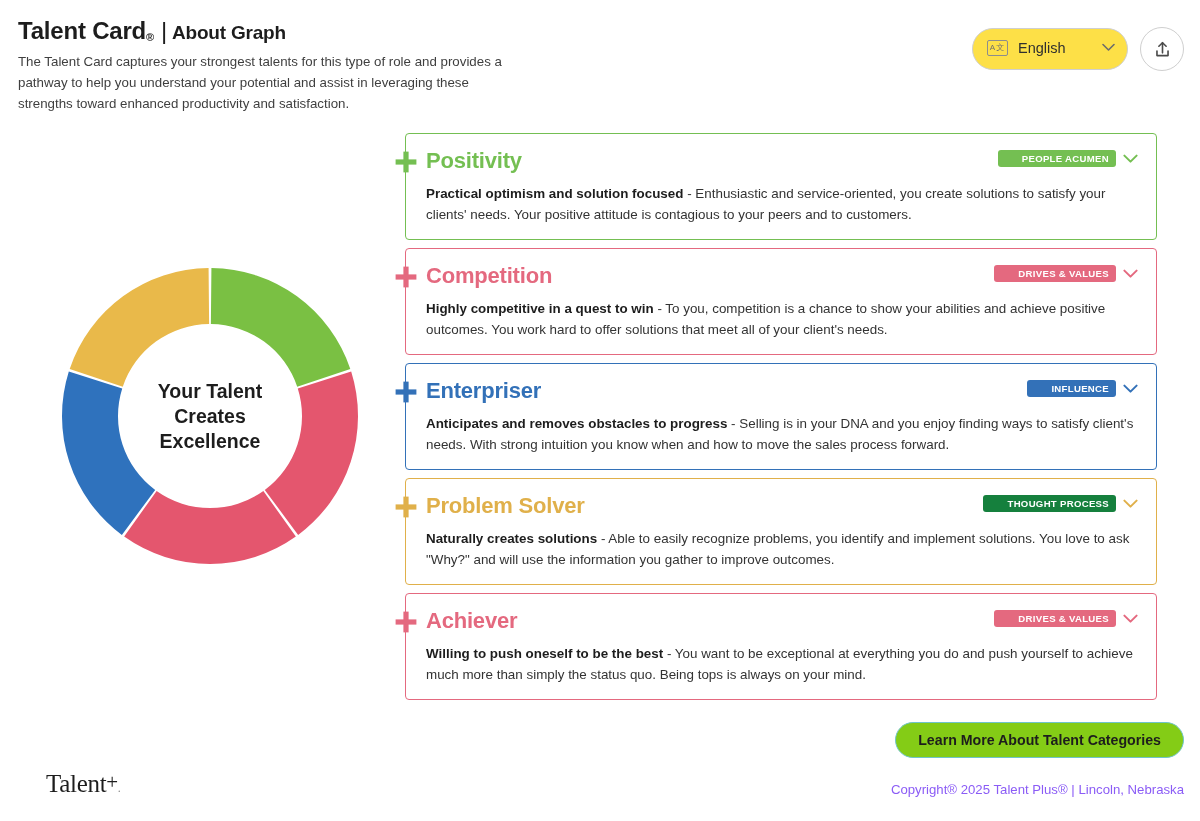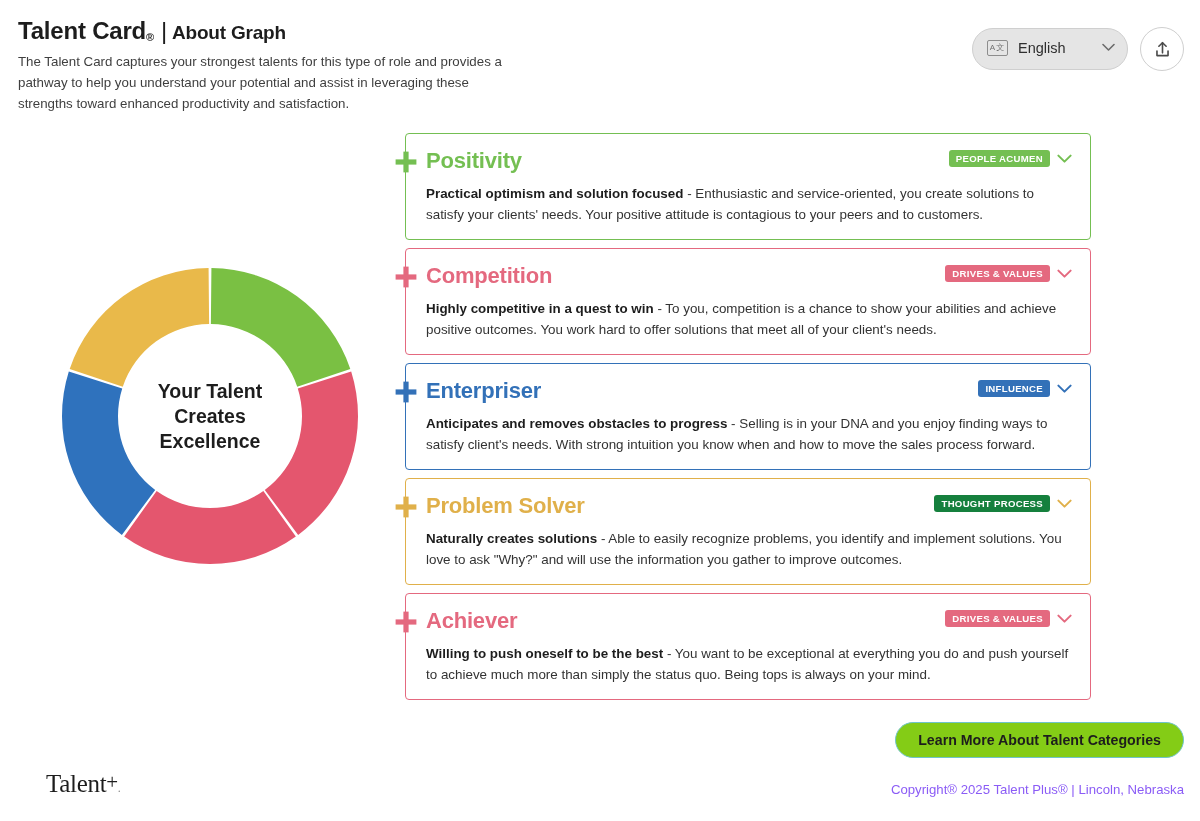--- a/index.html
+++ b/index.html
@@ -70,7 +70,7 @@
     padding: 0 12px 3px 14px;
     border: 1px solid #cfcfcf;
     border-radius: 21px;
-    background: #e5e5e5;
+    background: #fde047;
     cursor: pointer;
   }
   .translate-icon {

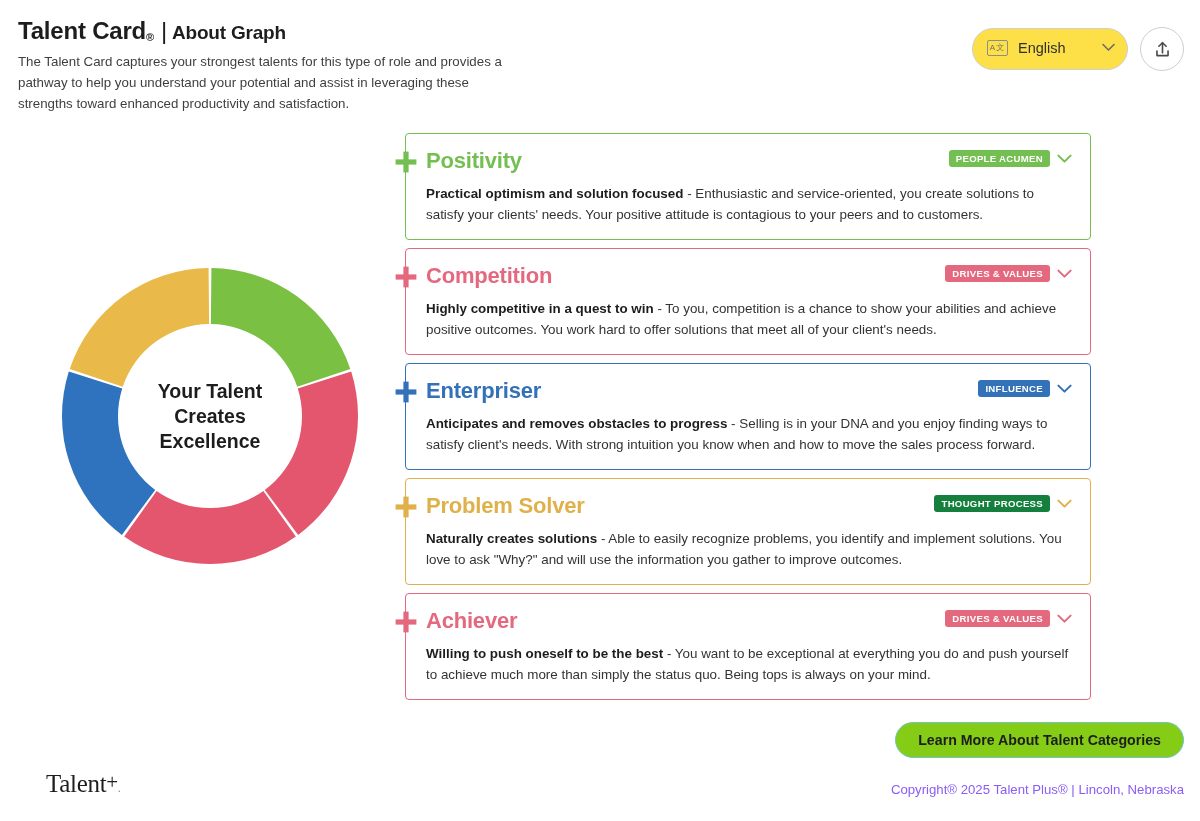--- a/index.html
+++ b/index.html
@@ -131,7 +131,7 @@
   .cards {
     position: absolute;
     left: 405px; top: 133px;
-    width: 686px;
+    width: 752px;
   }
   .card {
     position: relative;

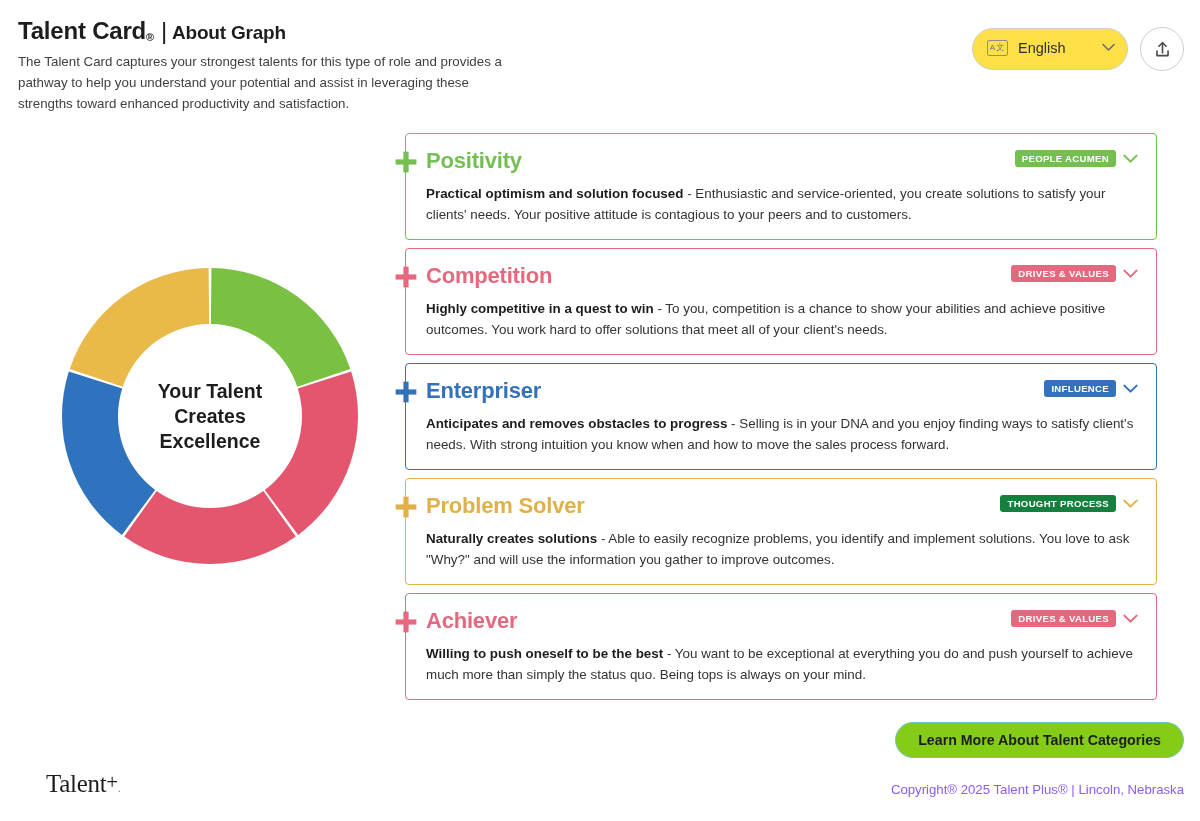--- a/index.html
+++ b/index.html
@@ -166,7 +166,7 @@
     font-size: 9.6px;
     font-weight: bold;
     letter-spacing: 0.3px;
-    padding: 3px 7px 3px 7px;
+    padding: 3px 7px 3px 24px;
     border-radius: 3px;
     white-space: nowrap;
     line-height: 11px;

